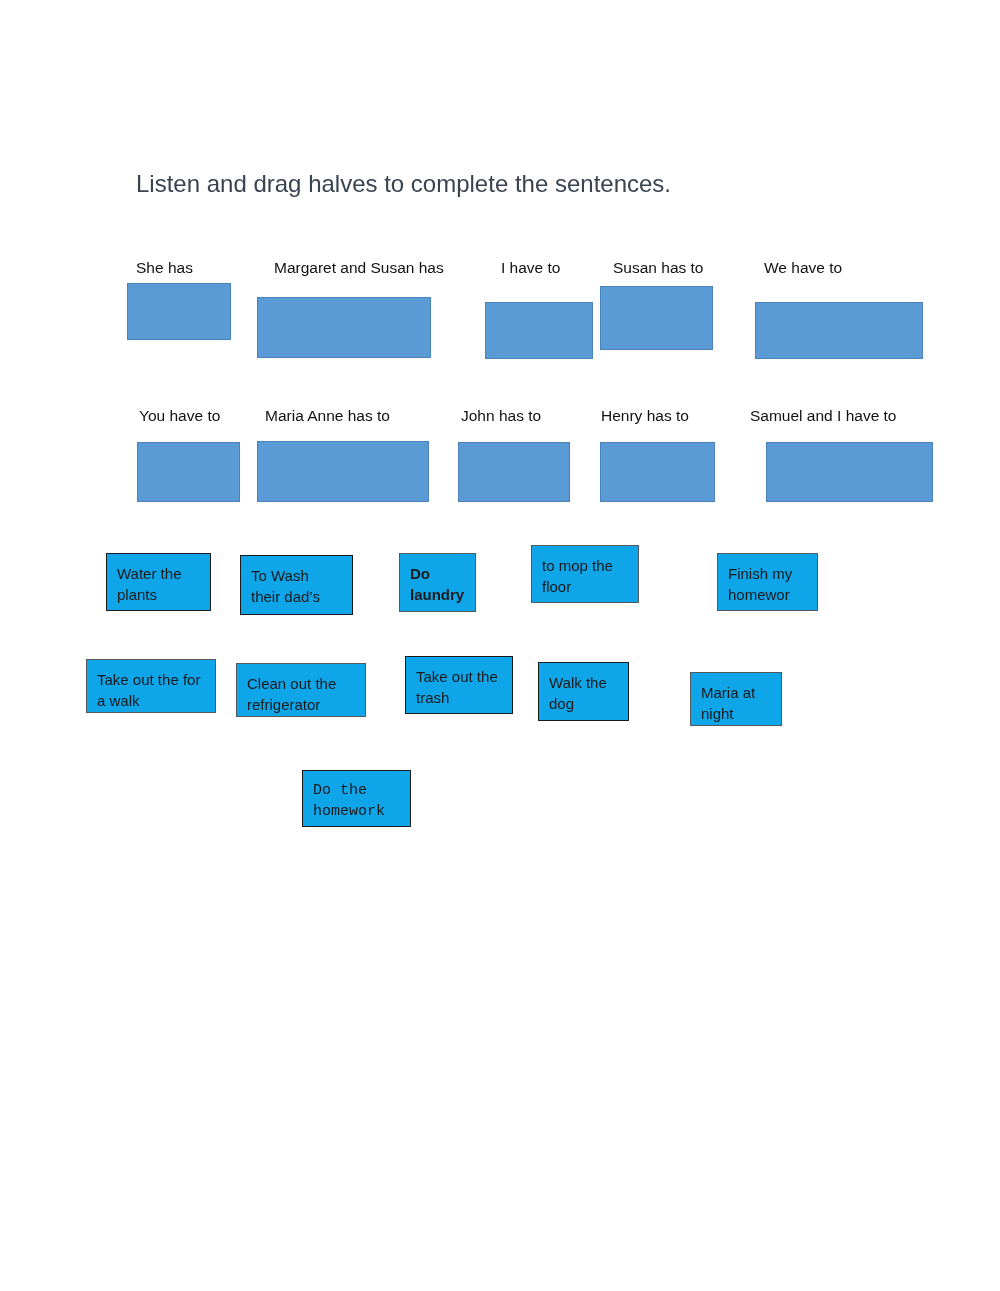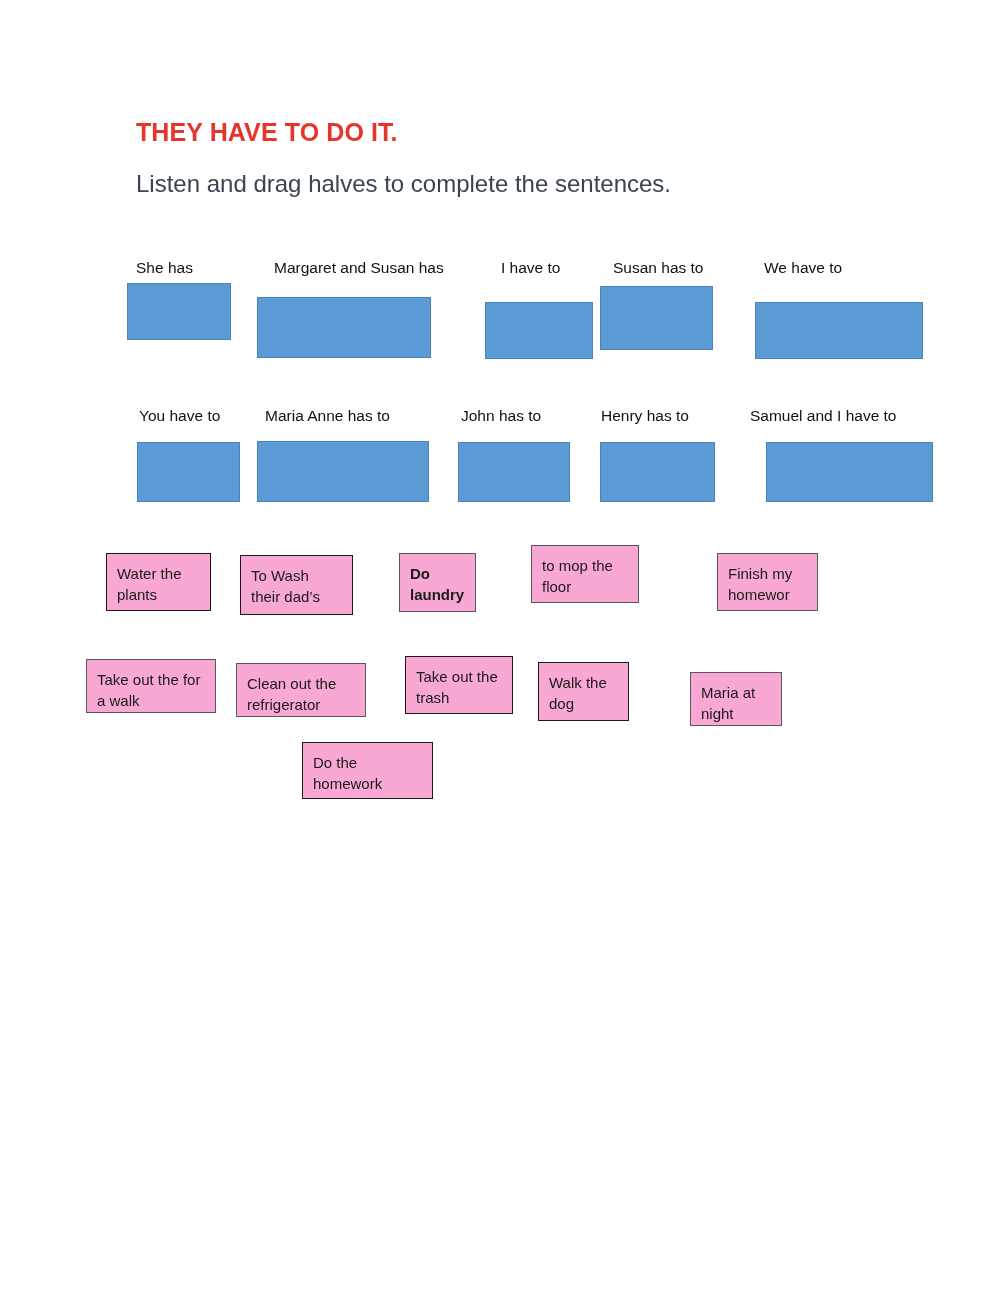--- a/index.html
+++ b/index.html
@@ -80,7 +80,6 @@
 
 <div id="worksheet">
 
-  <div class="abs" id="title">THEY HAVE TO DO IT.</div>
 
   <div class="abs" id="subtitle">Listen and drag halves to complete the sentences.</div>
 

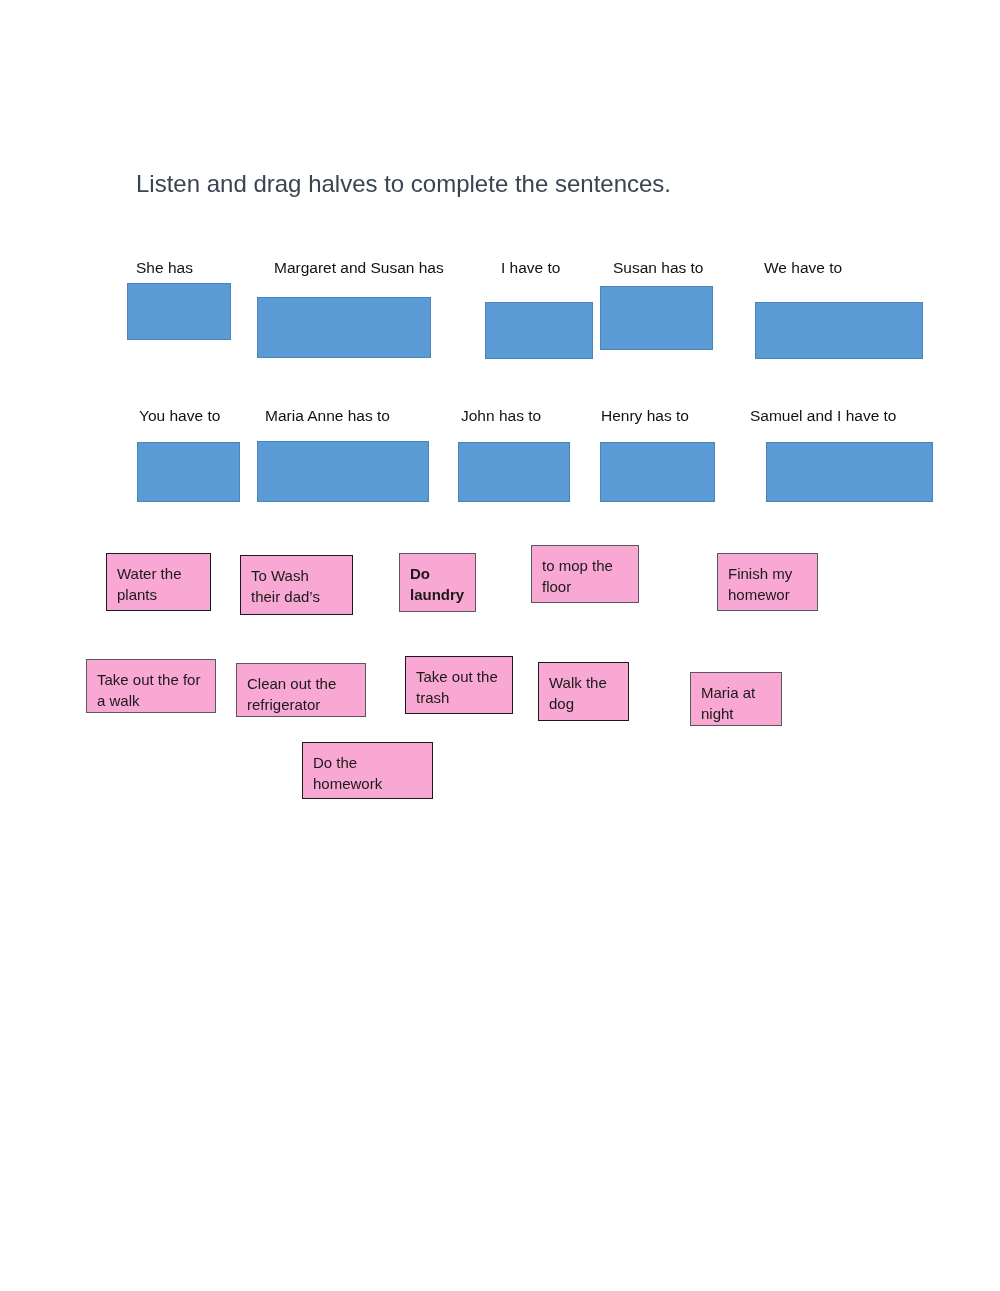--- a/index.html
+++ b/index.html
@@ -61,7 +61,7 @@
 
   
   .answer-card {
-    background: #f9a8d4;
+    background: #0ea5e9;
     border: 1.6px solid #1a1a1a;
     box-sizing: border-box;
     font-size: 15px;

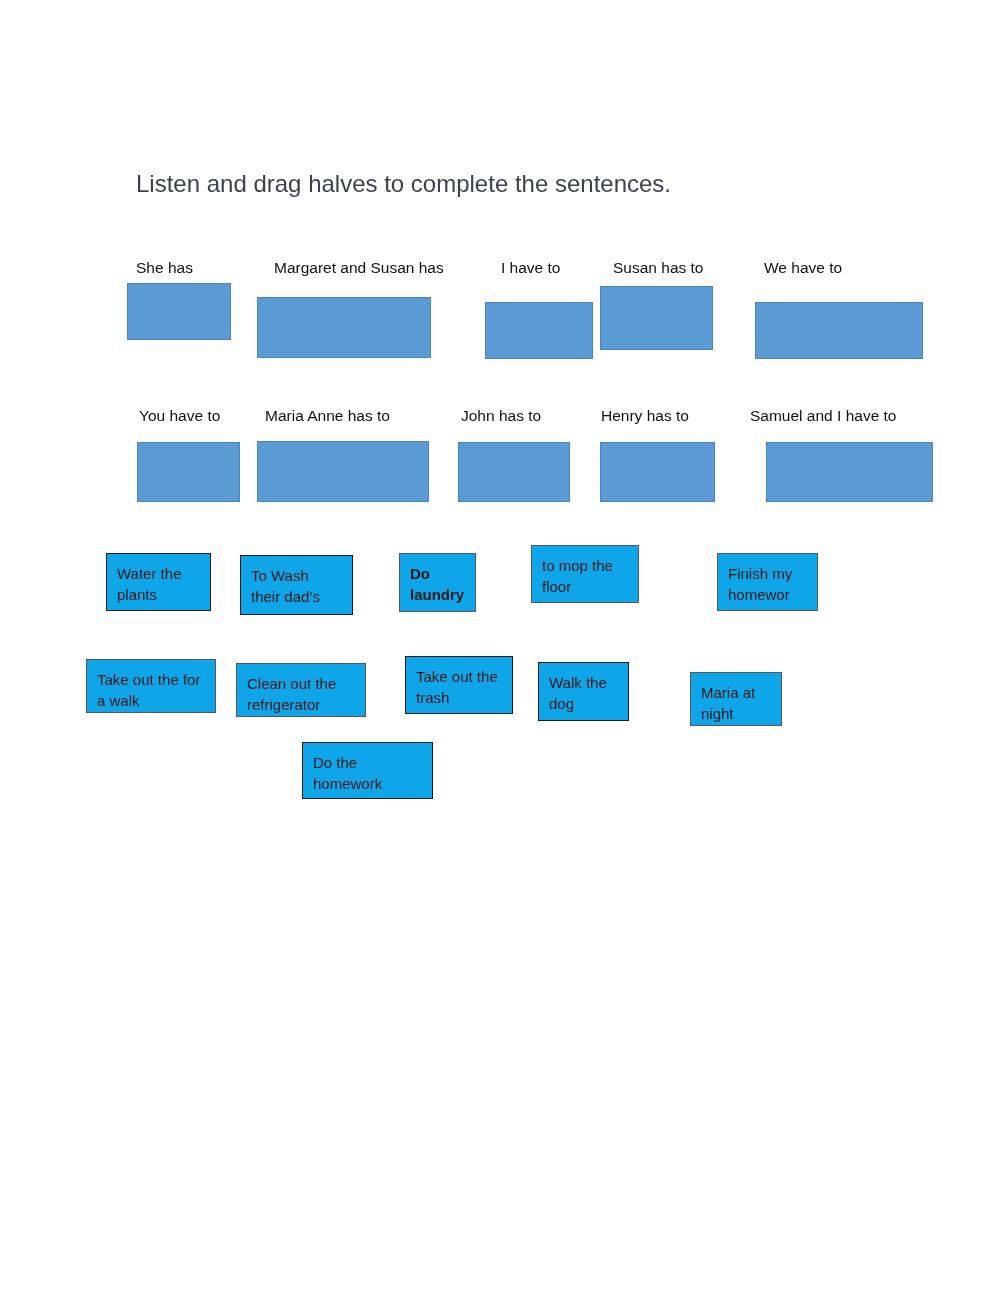--- a/index.html
+++ b/index.html
@@ -117,7 +117,7 @@
       <div class="abs answer-card" style="left: 405px; top: 656px; width: 108px; height: 58px;">Take out the trash</div>
       <div class="abs answer-card" style="left: 538px; top: 662px; width: 91px; height: 59px;">Walk the dog</div>
       <div class="abs answer-card thin" style="left: 690px; top: 672px; width: 92px; height: 54px;">Maria at night</div>
-      <div class="abs answer-card" style="left: 302px; top: 742px; width: 131px; height: 57px;">Do the homework</div>
+      <div class="abs answer-card" style="left: 302px; top: 770px; width: 109px; height: 57px; font-family: Liberation Mono, monospace;">Do the homework</div>
     </div>
 
 </div>

